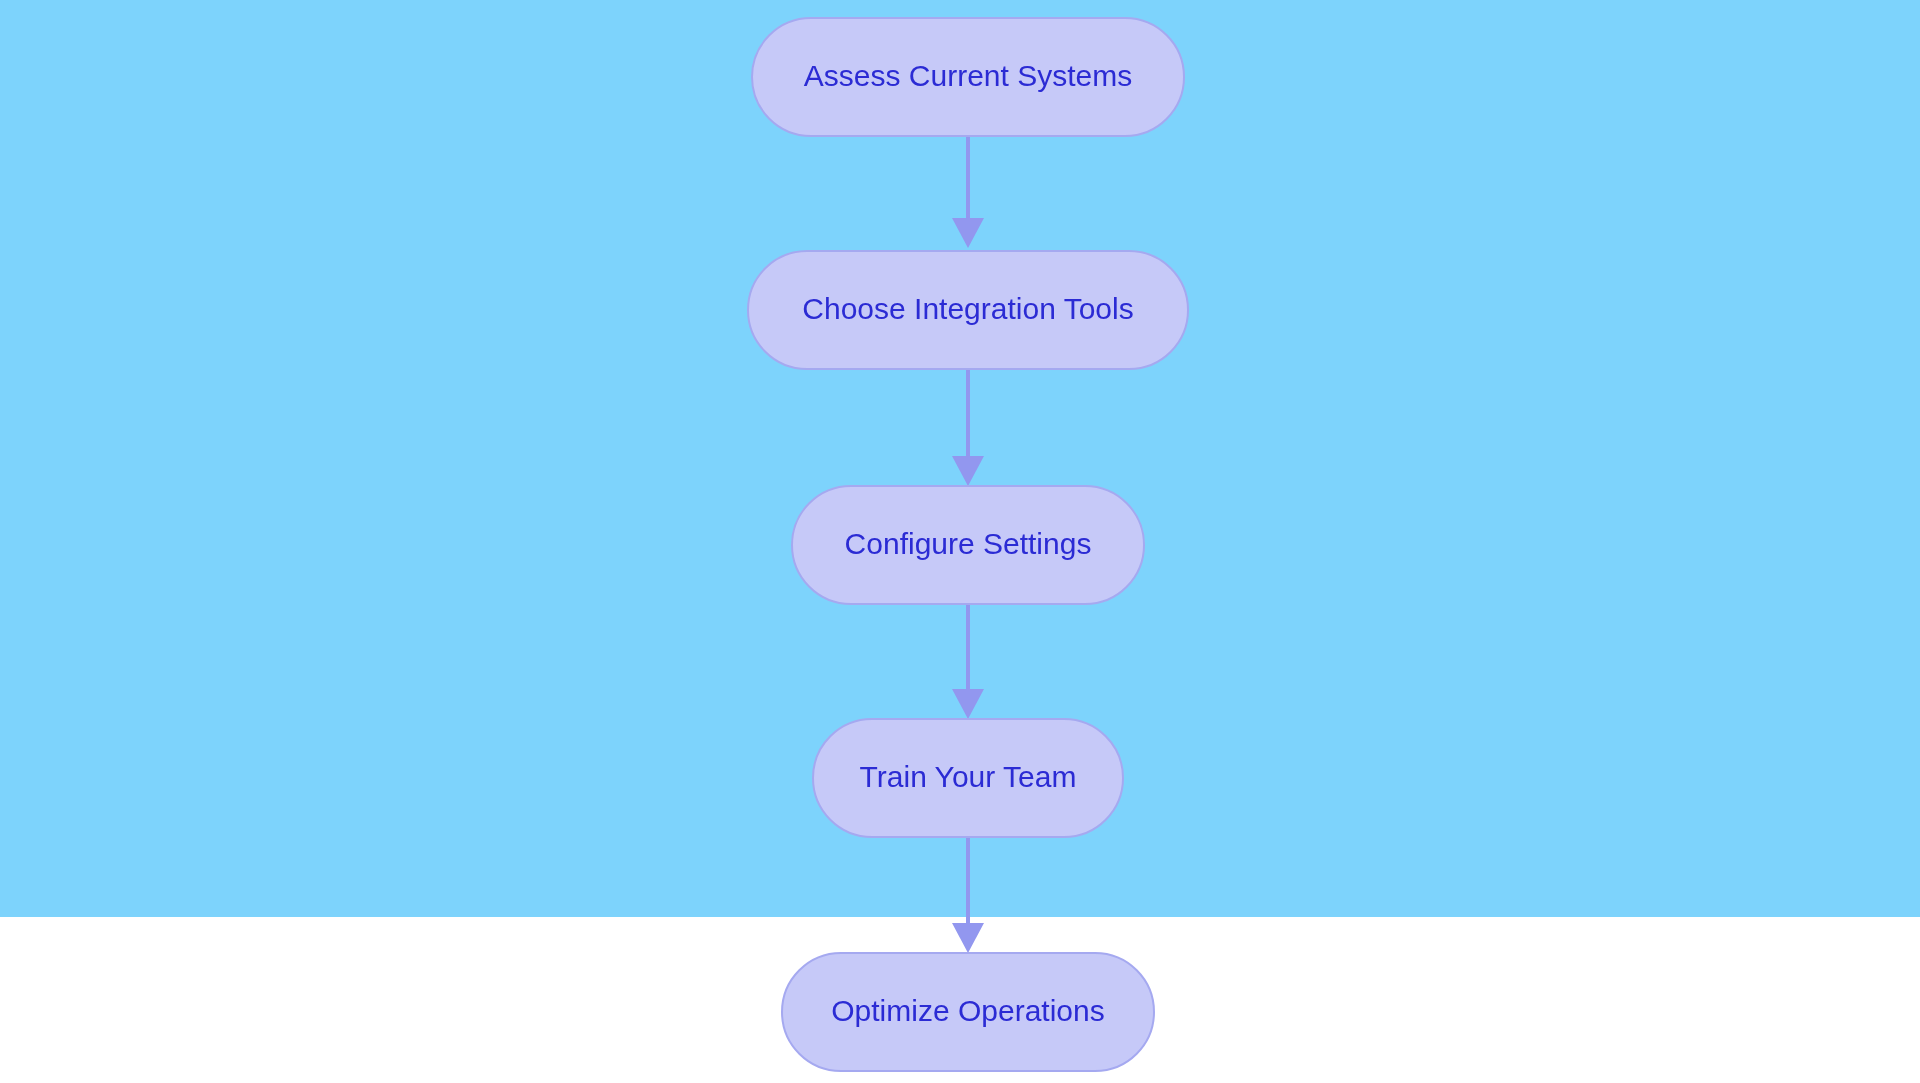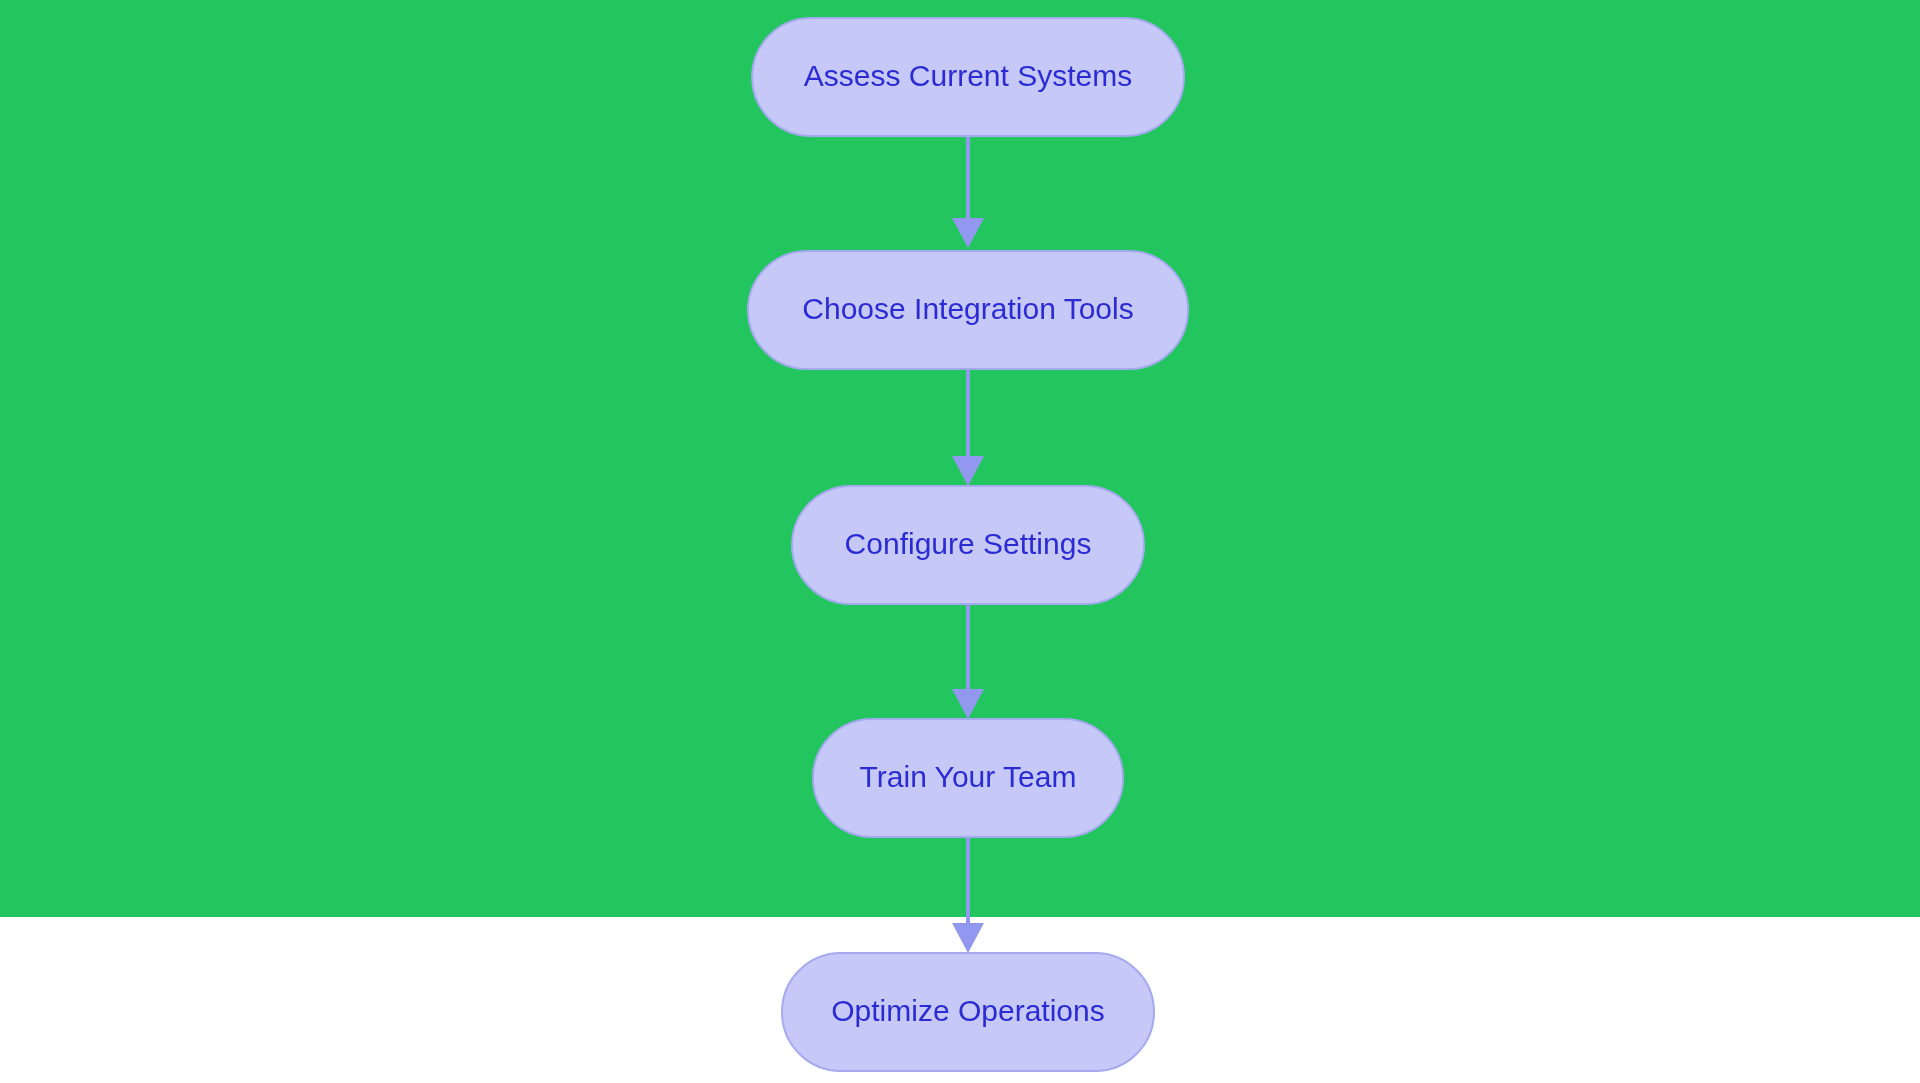--- a/index.html
+++ b/index.html
@@ -17,7 +17,7 @@
     position: relative;
     width: 1920px;
     height: 917px;
-    background: #22c55e;
+    background: #7dd3fc;
   }
   #flow-svg {
     position: absolute;

